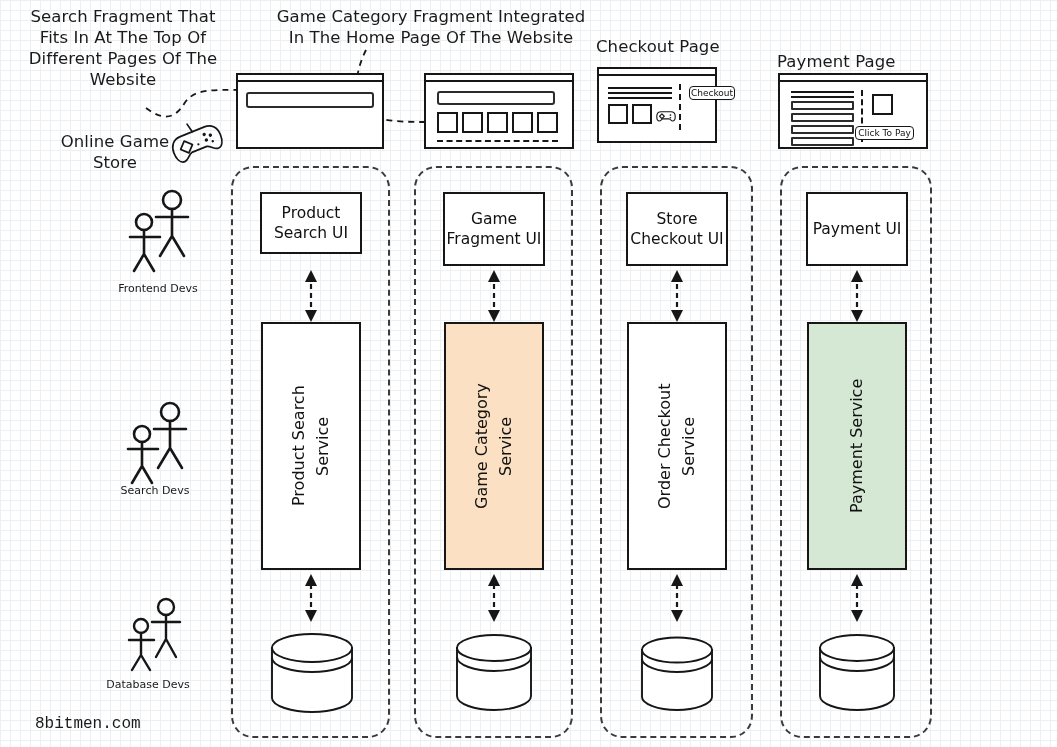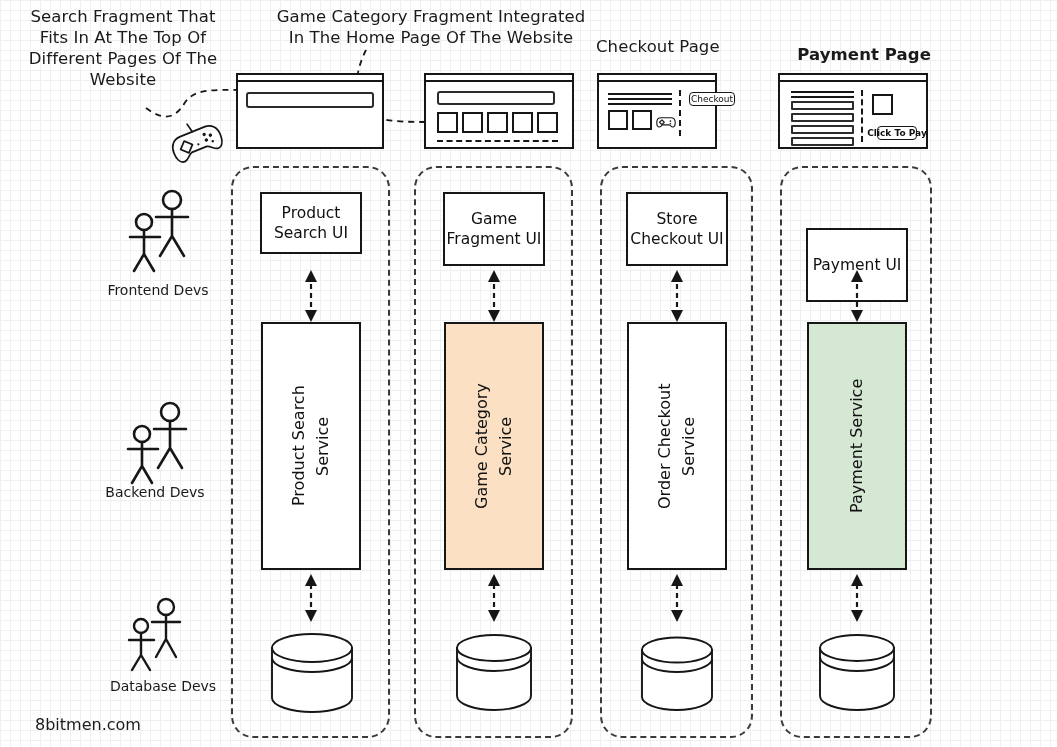--- a/index.html
+++ b/index.html
@@ -159,7 +159,7 @@
 
   <div class="ann center" style="left:596px; top:36px; width:154px; text-align:left;">Checkout Page</div>
 
-  <div class="ann center" style="left:777px; top:44px; width:154px; text-align:right;font-weight:bold;">Payment Page</div>
+  <div class="ann center" style="left:777px; top:51px; width:154px; text-align:left;">Payment Page</div>
 
 
   <svg class="abs" style="left:168px; top:118px;" width="56" height="46" viewBox="0 0 56 46">

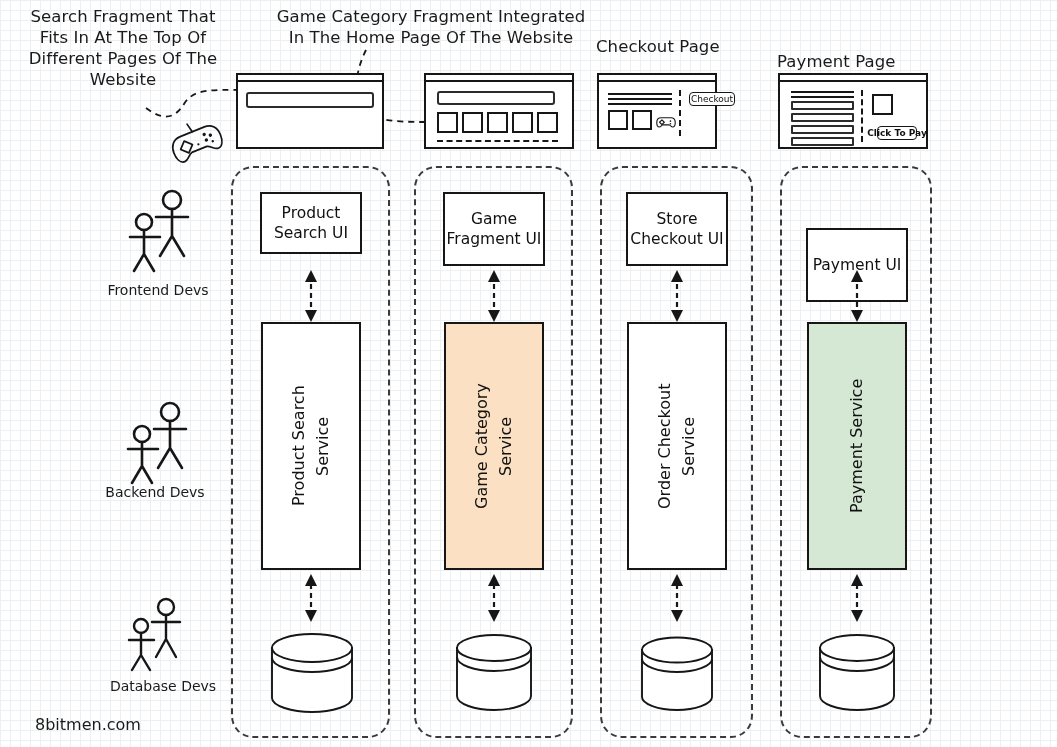--- a/index.html
+++ b/index.html
@@ -205,7 +205,7 @@
     </div>
   </div>
 
-  <div class="wire" style="left:597px; top:73px; width:120px; height:76px;">
+  <div class="wire" style="left:597px; top:67px; width:120px; height:76px;">
     <div class="wire-bar"></div>
     <div class="wire-body">
       <div class="w-line" style="left:9px; top:11px; width:64px;"></div>

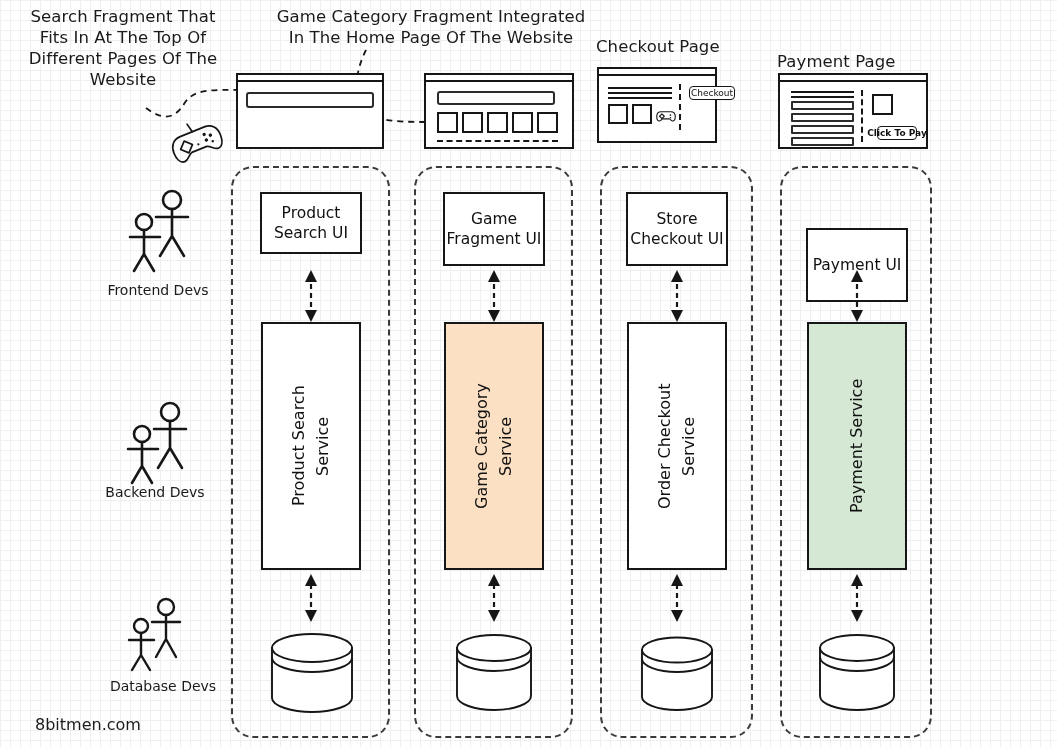--- a/index.html
+++ b/index.html
@@ -161,6 +161,8 @@
 
   <div class="ann center" style="left:777px; top:51px; width:154px; text-align:left;">Payment Page</div>
 
+  <div class="ann center" style="left:56px; top:131px; width:118px; text-align:center;">Online Game
+Store</div>
 
   <svg class="abs" style="left:168px; top:118px;" width="56" height="46" viewBox="0 0 56 46">
     <g fill="none" stroke="#161616" stroke-width="1.7" stroke-linecap="round" stroke-linejoin="round" transform="rotate(-22 28 23)">

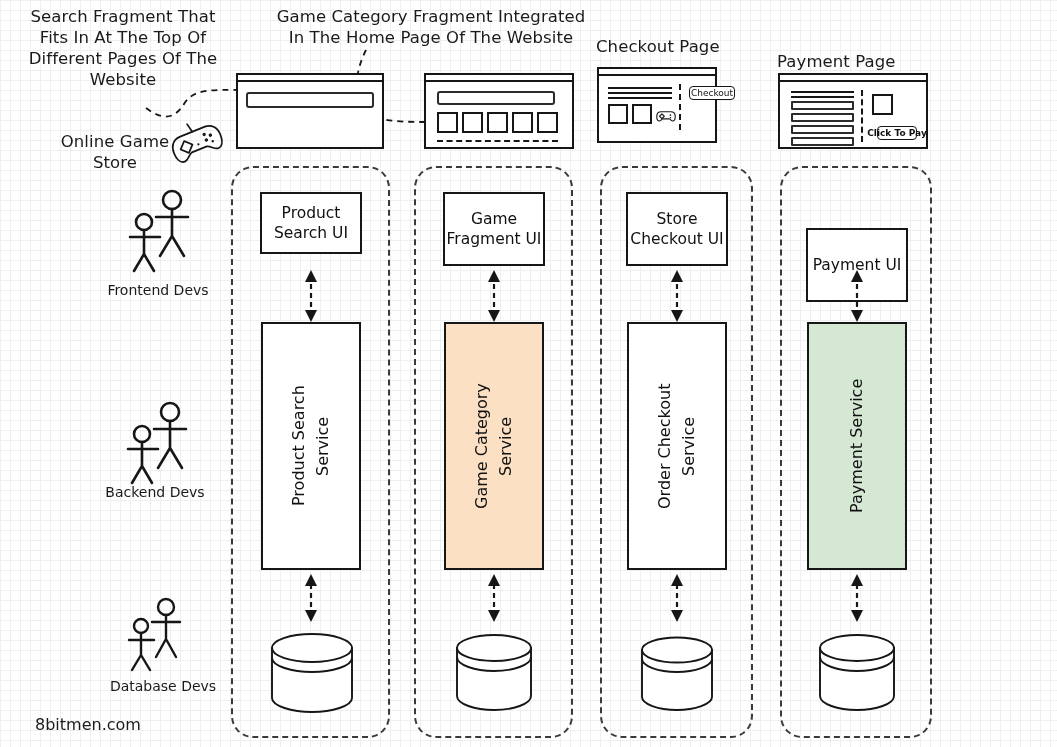--- a/index.html
+++ b/index.html
@@ -239,7 +239,7 @@
       <div class="w-input" style="left:11px; top:55px; width:63px; height:9px; border-radius:1px;"></div>
       <div class="w-dashline-v" style="left:81px; top:8px; height:52px;"></div>
       <div class="w-tile" style="left:92px; top:12px; width:21px; height:21px;"></div>
-      <div class="w-btn" style="left:97px; top:44px; width:40px; height:14px;font-weight:bold;">Click To Pay</div>
+      <div class="w-btn" style="left:75px; top:44px; width:59px; height:14px;">Click To Pay</div>
     </div>
   </div>
 

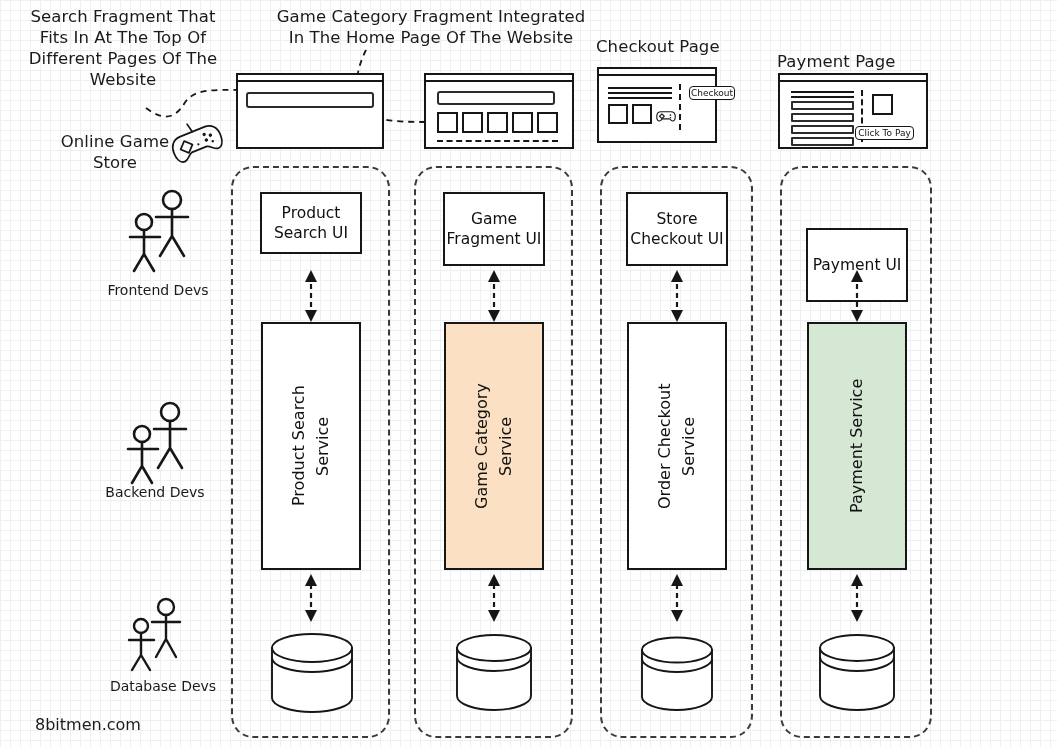--- a/index.html
+++ b/index.html
@@ -355,7 +355,7 @@
 
   <div class="col-wrap" style="left:780px; top:166px; width:152px; height:572px;"></div>
 
-  <div class="node" style="left:806px; top:192px; width:102px; height:74px;margin-top:36px;">Payment UI</div>
+  <div class="node" style="left:806px; top:192px; width:102px; height:74px;">Payment UI</div>
 
   <svg class="abs" style="left:846px; top:270px;" width="22" height="52" viewBox="0 0 22 52">
     <path d="M11 46 L11 6" fill="none" stroke="#161616" stroke-width="2.2" stroke-dasharray="5,4"></path>

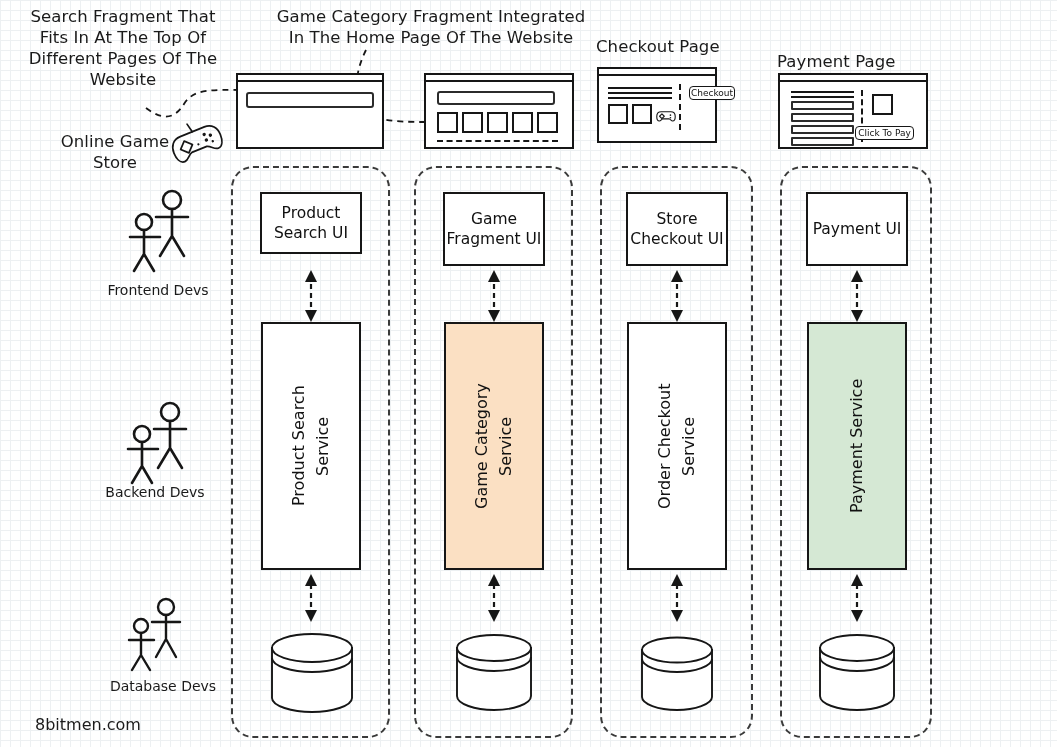--- a/index.html
+++ b/index.html
@@ -132,7 +132,7 @@
   
   .gutter-label {
     position: absolute;
-    font-size: 14px;
+    font-size: 11px;
     color: #1a1a1a;
     text-align: center;
     white-space: nowrap;

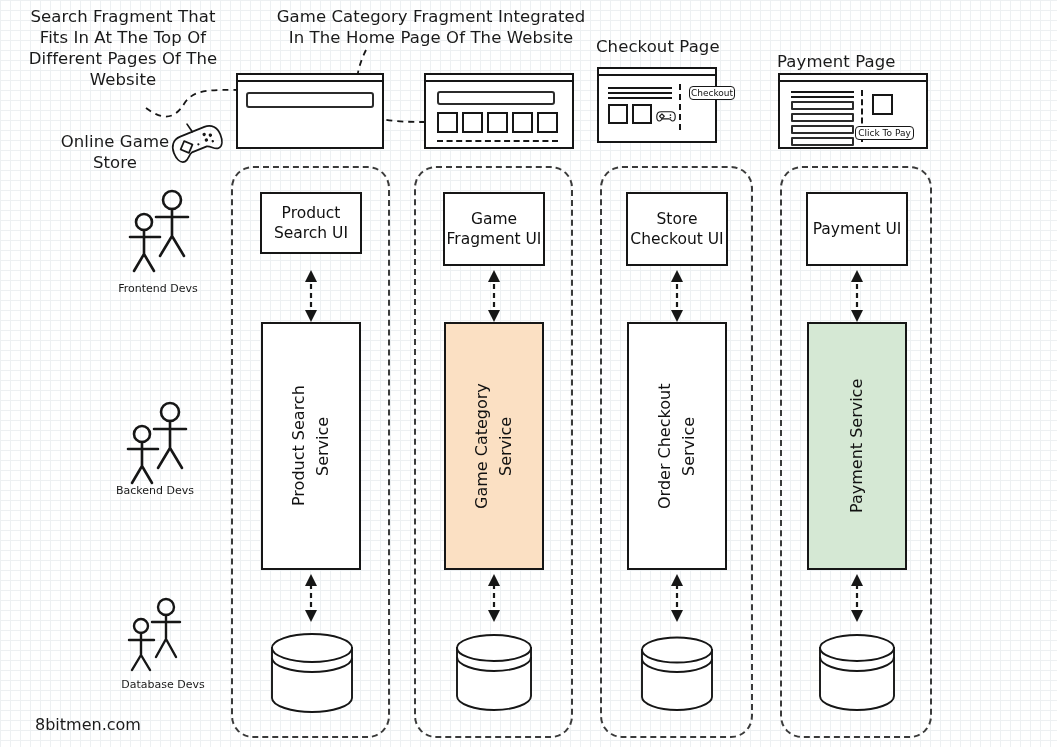--- a/index.html
+++ b/index.html
@@ -261,7 +261,7 @@
       <path d="M24 44 L24 68 M10 51 L40 51 M24 68 L14 85 M24 68 L34 85"></path>
     </g>
   </svg>
-  <div class="gutter-label" style="left:35px; top:484px; width:240px; text-align:center;">Backend Devs</div>
+  <div class="gutter-label" style="left:35px; top:484px; width:240px; text-align:center;">Search Devs</div>
 
   <svg class="abs" style="left:120px; top:595px;" width="70" height="78" viewBox="0 0 70 78">
     <g fill="none" stroke="#161616" stroke-width="2.4" stroke-linecap="round">

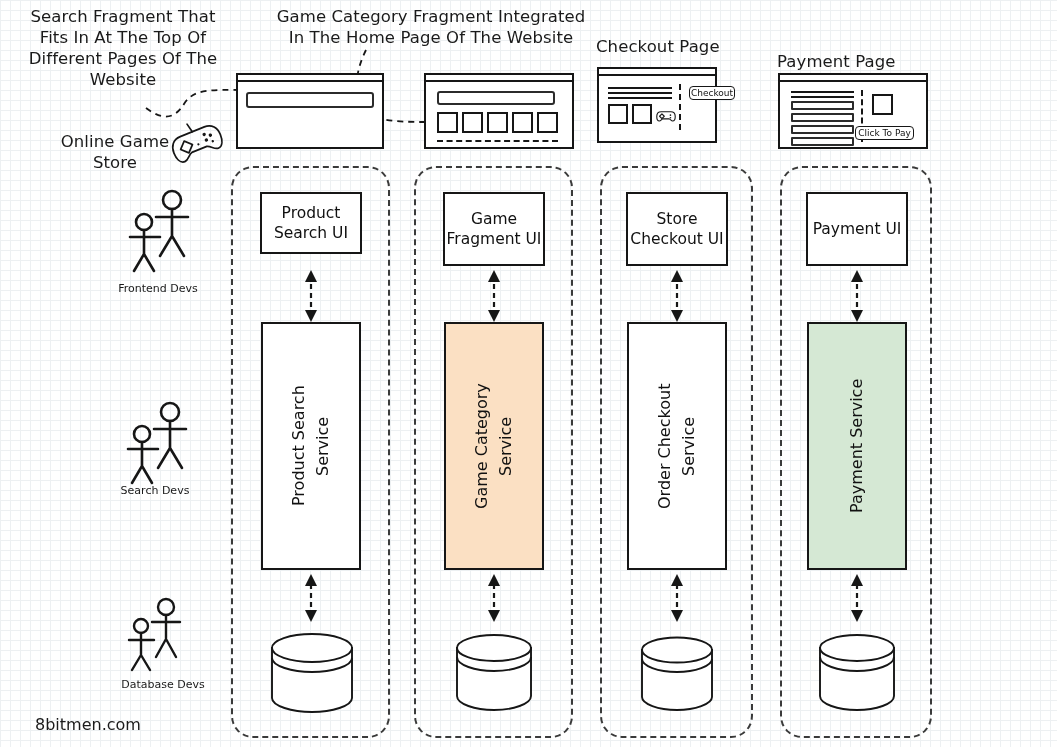--- a/index.html
+++ b/index.html
@@ -271,7 +271,7 @@
       <path d="M21 38 L21 60 M9 45 L34 45 M21 60 L12 75 M21 60 L30 75"></path>
     </g>
   </svg>
-  <div class="gutter-label" style="left:43px; top:678px; width:240px; ">Database Devs</div>
+  <div class="gutter-label" style="left:28px; top:678px; width:240px; ">Database Devs</div>
 
   <div class="watermark" style="left:35px; top:715px;">8bitmen.com</div>
 

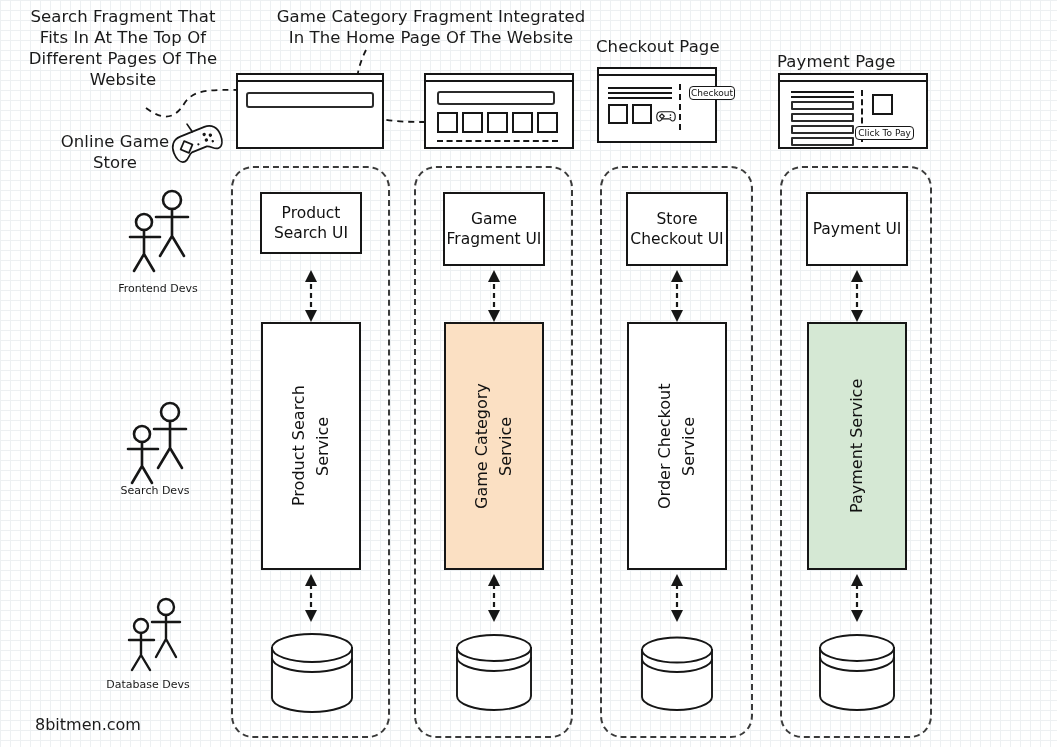--- a/index.html
+++ b/index.html
@@ -141,6 +141,7 @@
     position: absolute;
     font-size: 16px;
     color: #1a1a1a;
+    font-family: Liberation Mono, monospace;
   }
   svg { display: block; overflow: visible; }
 </style>

